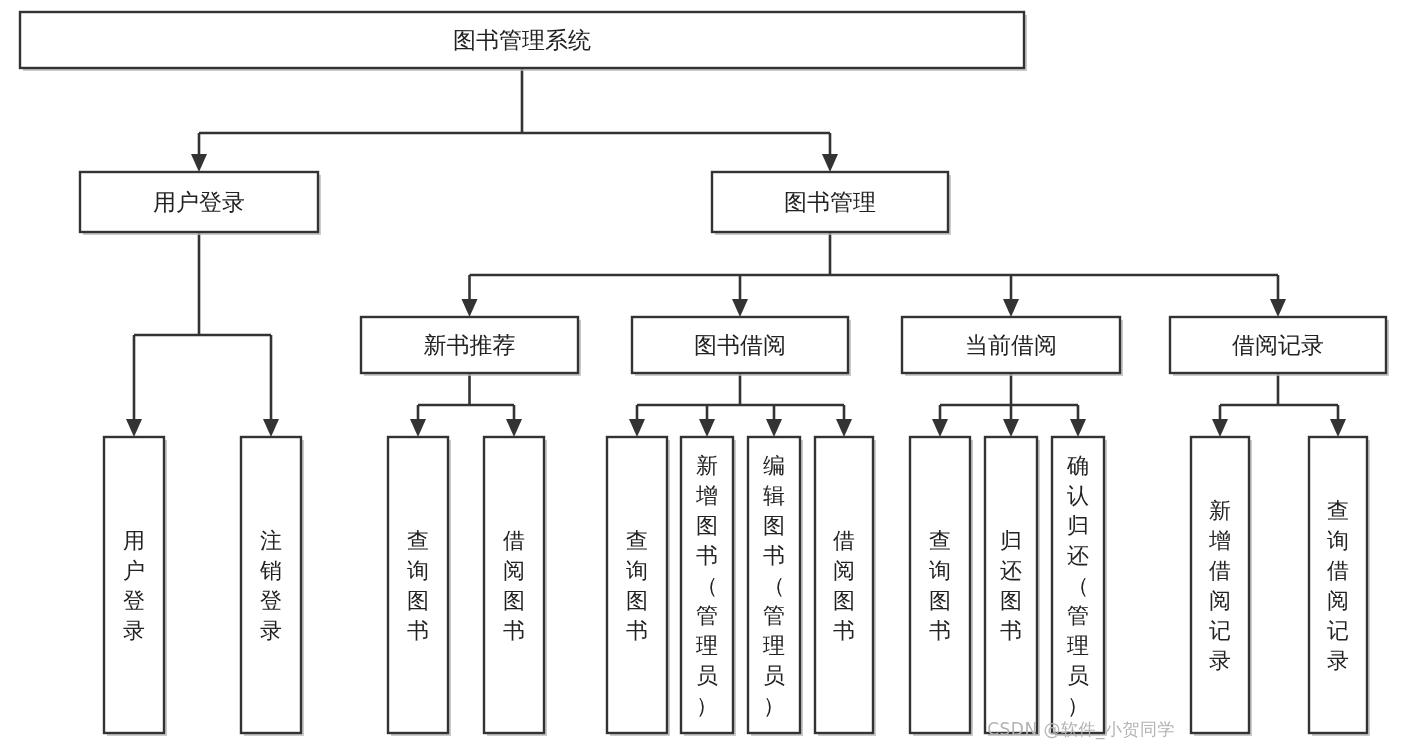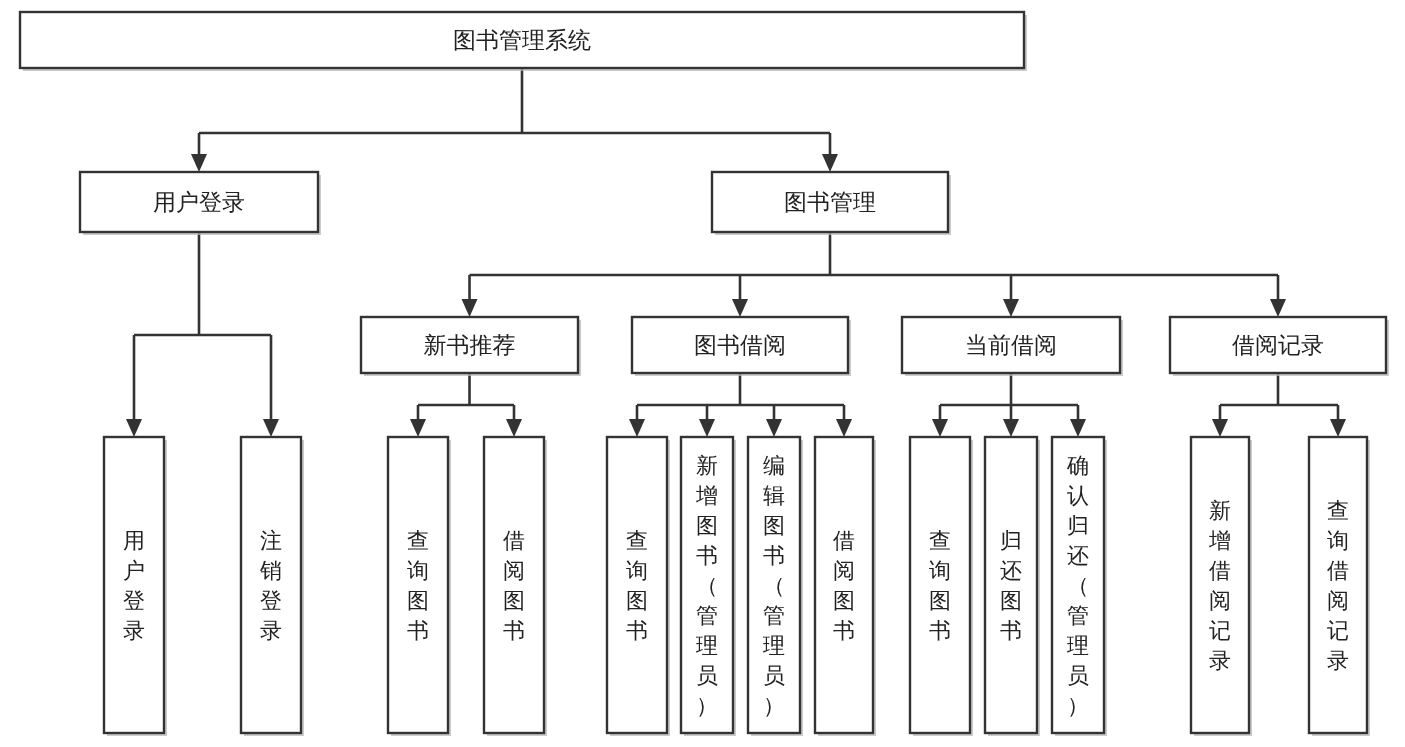--- a/index.html
+++ b/index.html
@@ -293,6 +293,7 @@
         </g>
       </g>
   </svg>
+  <div class="watermark">CSDN @软件_小贺同学</div>
 </div>
 
 </body></html>

